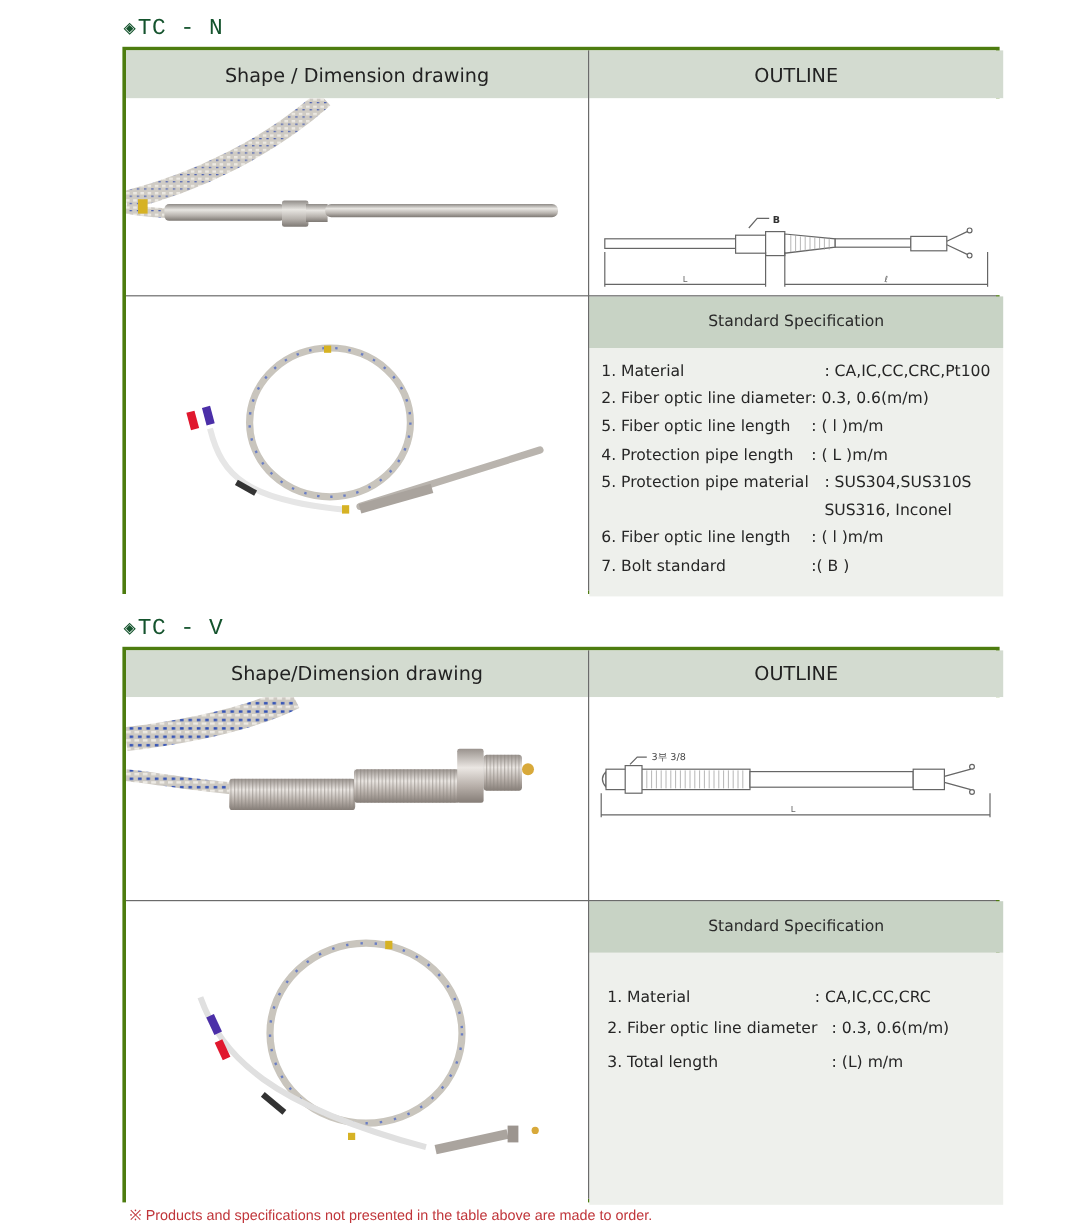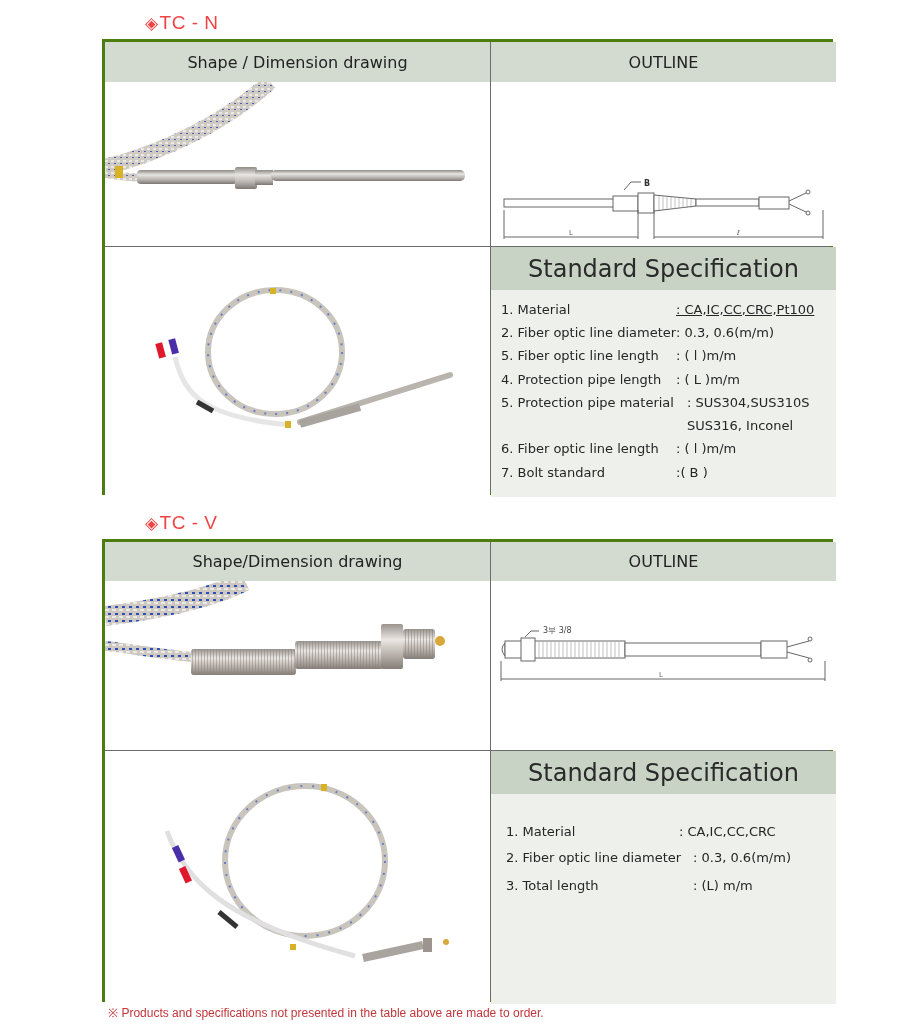--- a/index.html
+++ b/index.html
@@ -7,8 +7,8 @@
   body { position: relative; font-family: "DejaVu Sans", "Liberation Sans", sans-serif; color: #222; }
 
   .section-title {
-    position: absolute; left: 103px; font-size: 19px; color: #ef4444;
-    letter-spacing: 0.5px; font-family: Liberation Sans, sans-serif; margin-left: 42px;
+    position: absolute; left: 103px; font-size: 19px; color: #14532d;
+    letter-spacing: 0.5px; font-family: Liberation Mono, monospace;
   }
   .section-title .diamond { font-size: 17px; margin-right: 1px; }
 

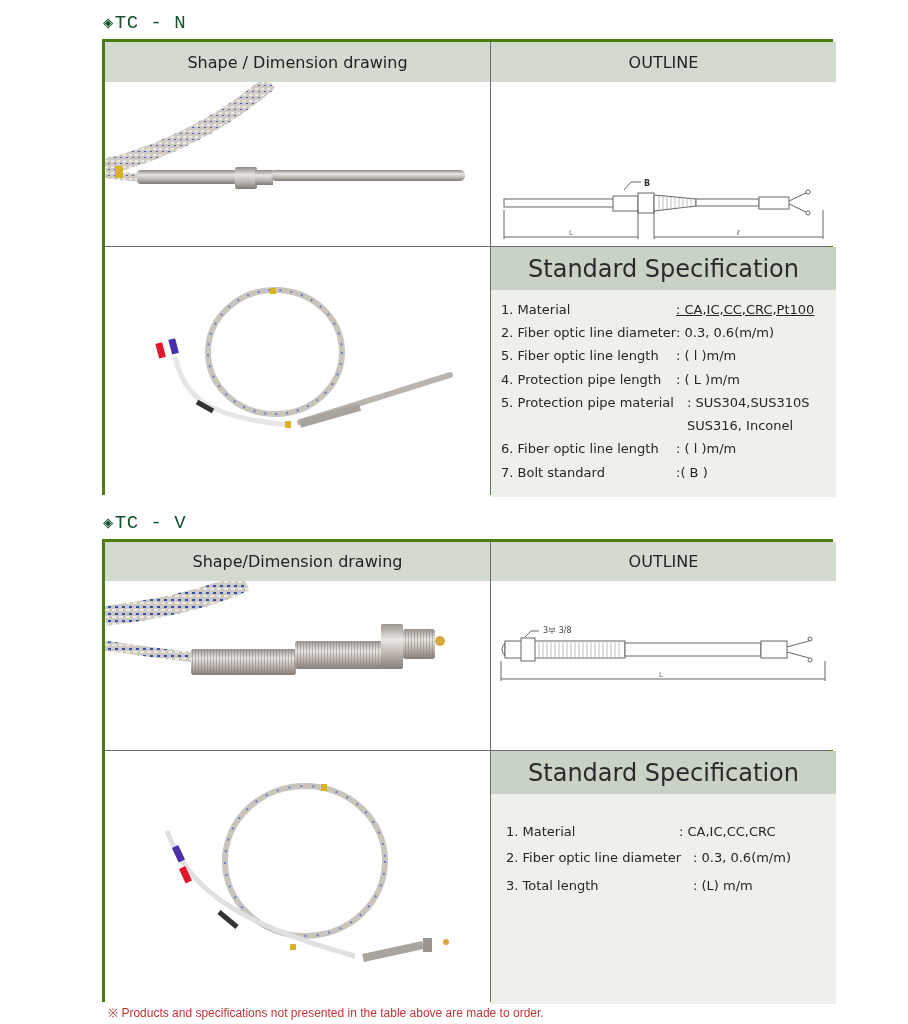--- a/index.html
+++ b/index.html
@@ -27,7 +27,7 @@
   .spec-hdr {
     position: absolute; background: #c8d3c5; color: #2a2a2a;
     display: flex; align-items: center; justify-content: center;
-    font-size: 24px; font-family: "DejaVu Sans", sans-serif;
+    font-size: 13px; font-family: "DejaVu Sans", sans-serif;
   }
   .spec-body { position: absolute; background: #eef0ec; }
   .spec-row {

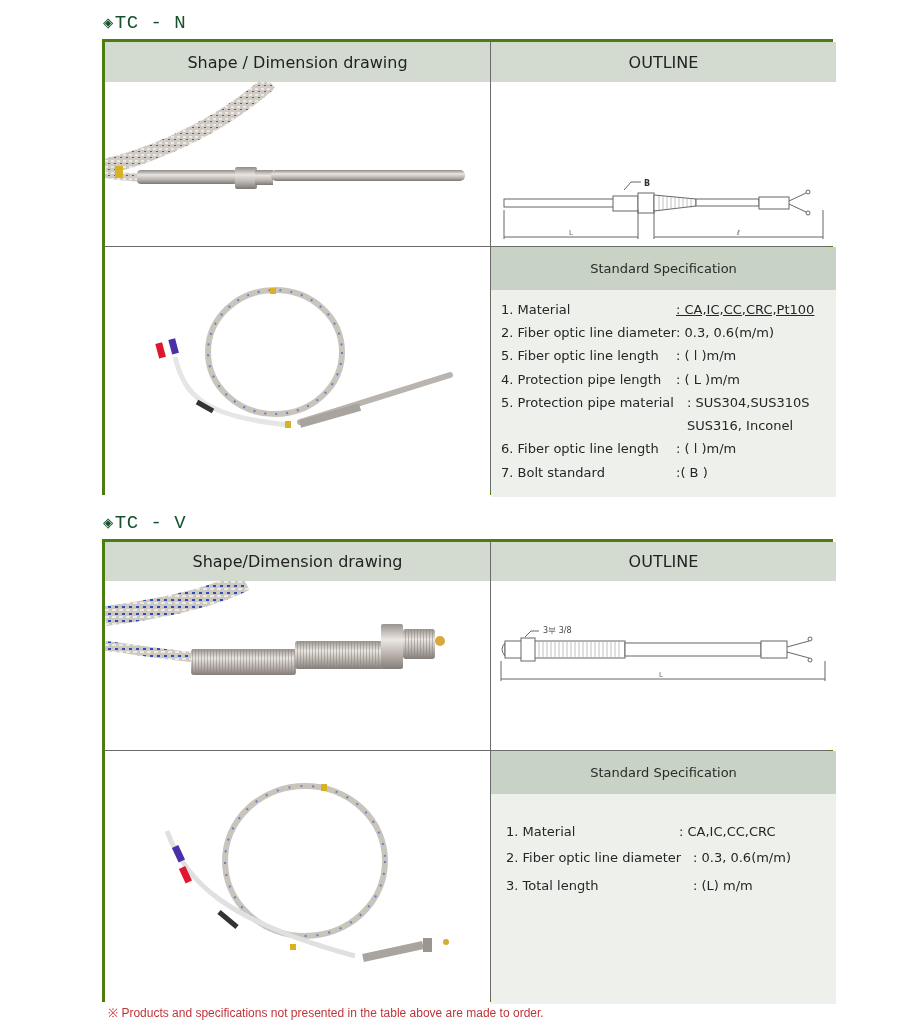--- a/index.html
+++ b/index.html
@@ -126,7 +126,7 @@
   <div class="spec-body" style="left:386px; top:248px; width:345px; height:207px;">
     <div class="spec-row" style="left:10px; top:12px;">
         <span class="lbl">1. Material</span>
-        <span class="val" style="left:175px;text-decoration:underline;">: CA,IC,CC,CRC,Pt100</span>
+        <span class="val" style="left:186px;">: CA,IC,CC,CRC,Pt100</span>
       </div>
     <div class="spec-row" style="left:10px; top:35px;">
         <span class="lbl">2. Fiber optic line diameter</span>

